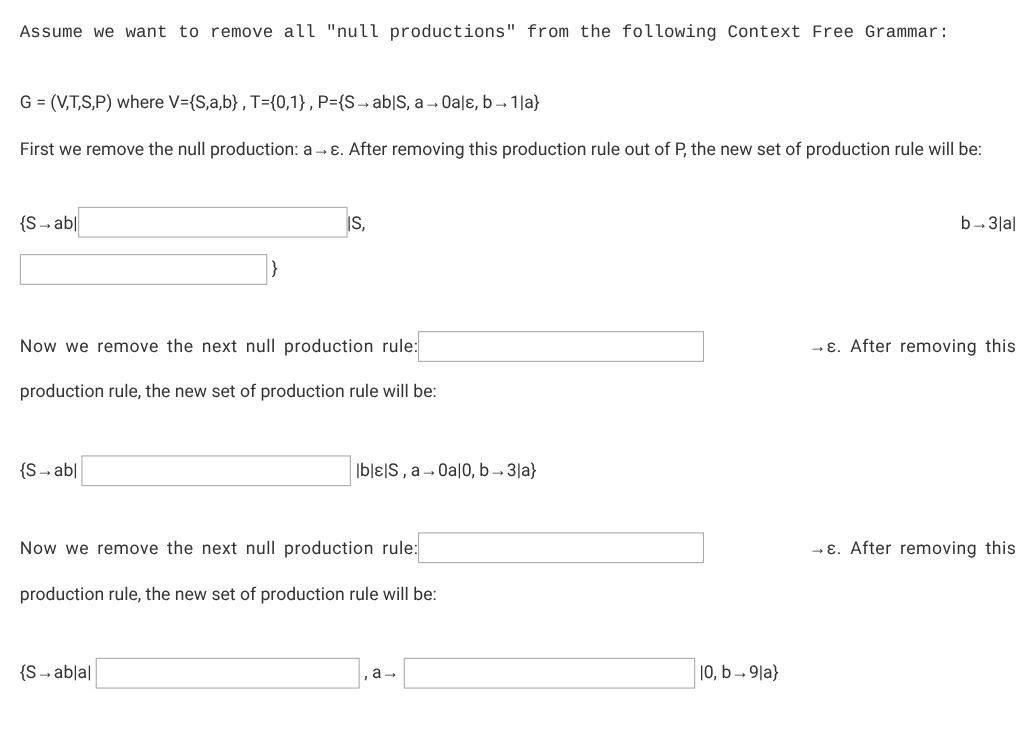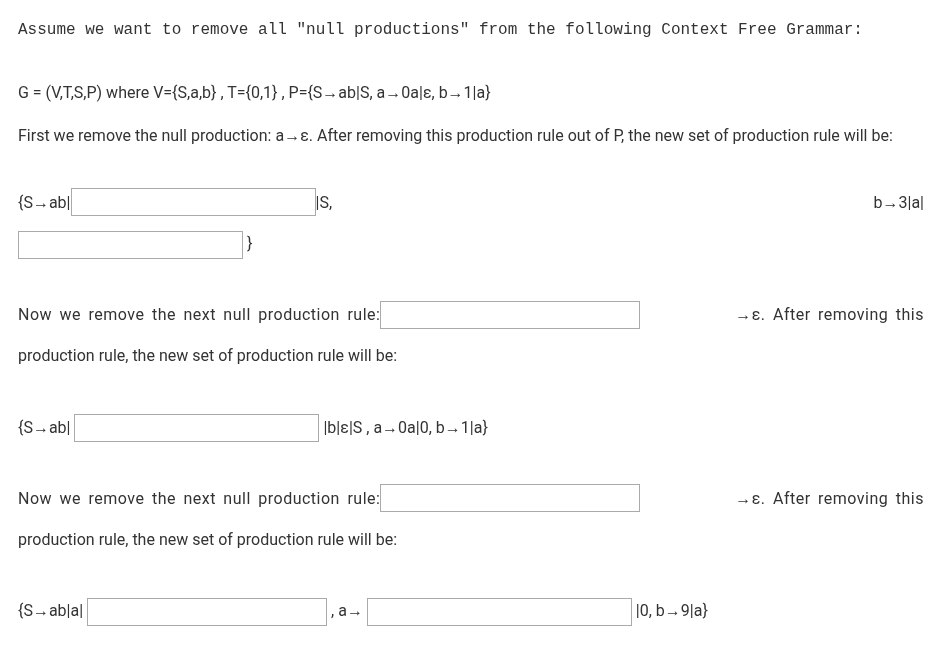--- a/index.html
+++ b/index.html
@@ -106,7 +106,7 @@
 <div class="rule-line">
   <span>{S→ab|</span>
   <input type="text" class="inline-input input-w5" style="">
-  <span>|b|ε|S , a→0a|0, b→1|a}</span>
+  <span>|b|ε|S , a→0a|0, b→3|a}</span>
 </div>
 
 <div class="rule-line">

